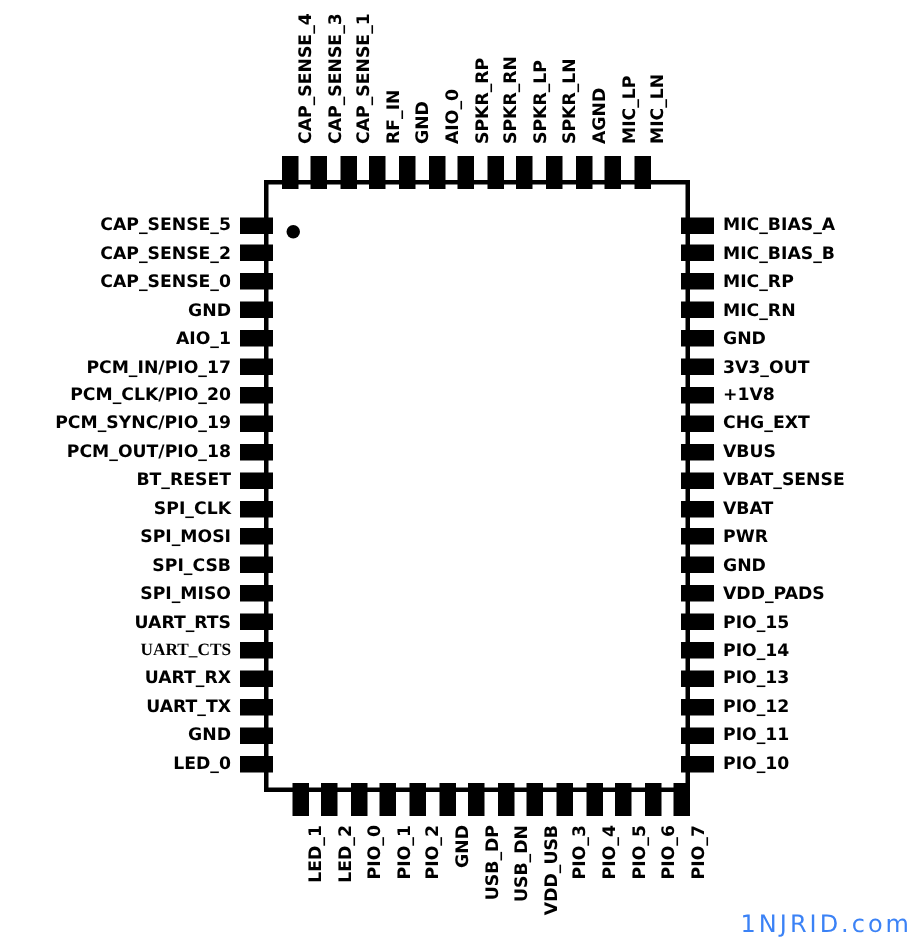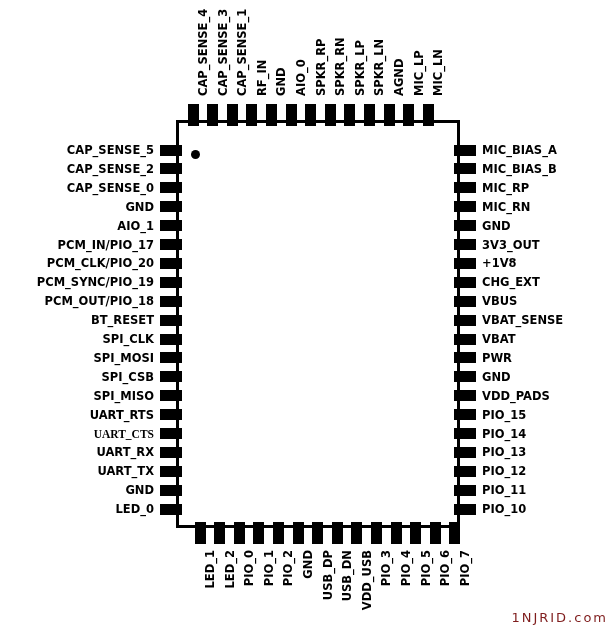--- a/index.html
+++ b/index.html
@@ -53,8 +53,8 @@
   #wm-text{
     position:absolute;
     right:8px;bottom:8px;
-    font-size:13px;
-    color:#7f1d1d;
+    font-size:16px;
+    color:#3b82f6;
     letter-spacing:2px;
     font-family:"DejaVu Sans", sans-serif;
   }

